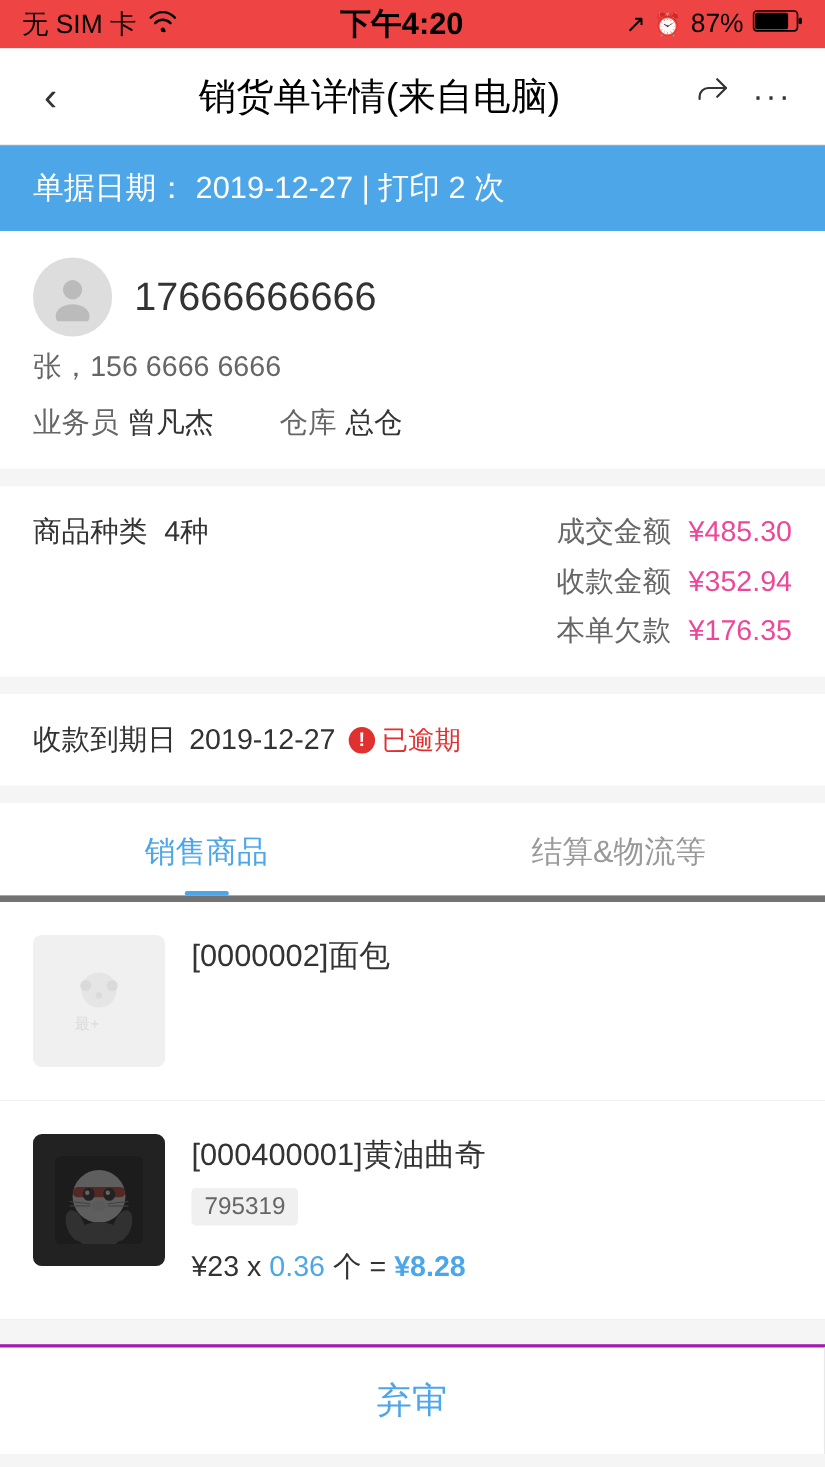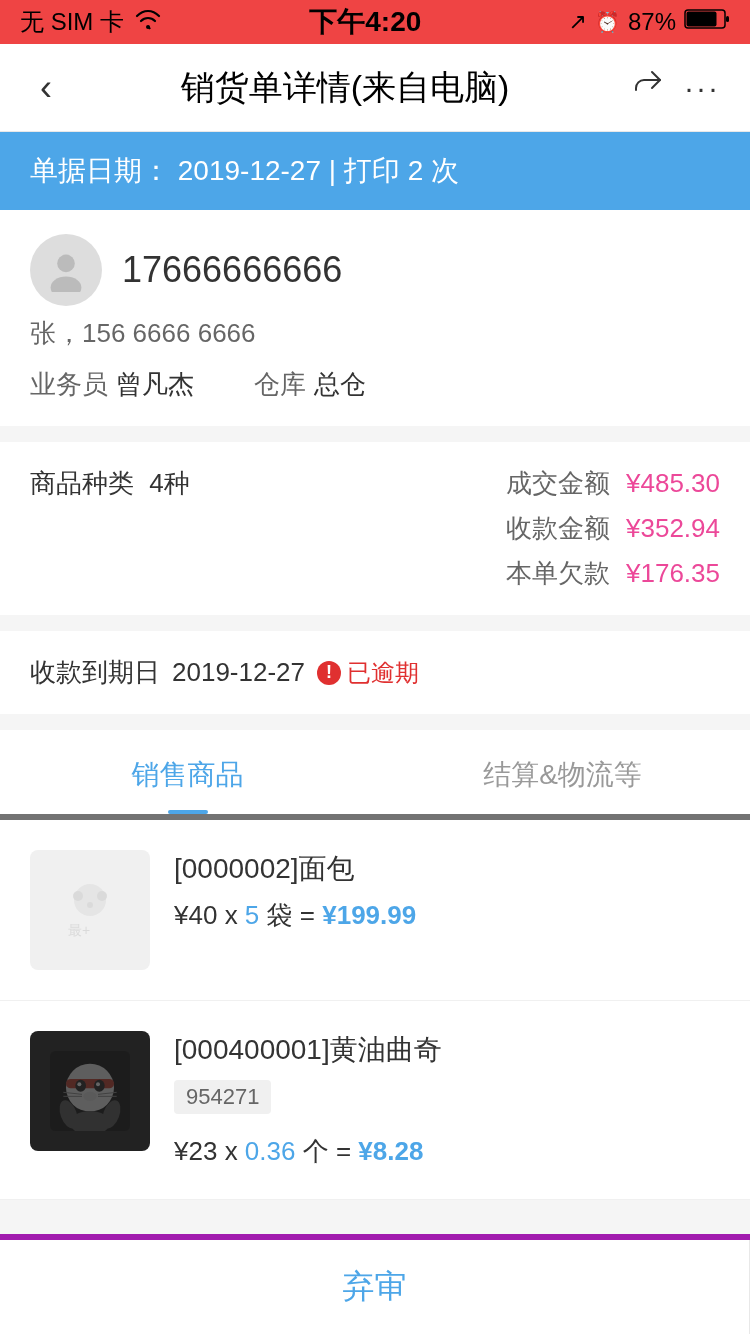--- a/index.html
+++ b/index.html
@@ -426,14 +426,6 @@
       </div>
       <div class="product-info">
         <div class="product-name">[0000002]面包</div>
-        <div class="product-price">
-          <span>¥40</span>
-          <span> x </span>
-          <span class="qty">5</span>
-          <span>袋</span>
-          <span> = </span>
-          <span class="total">¥199.99</span>
-        </div>
       </div>
     </div>
 

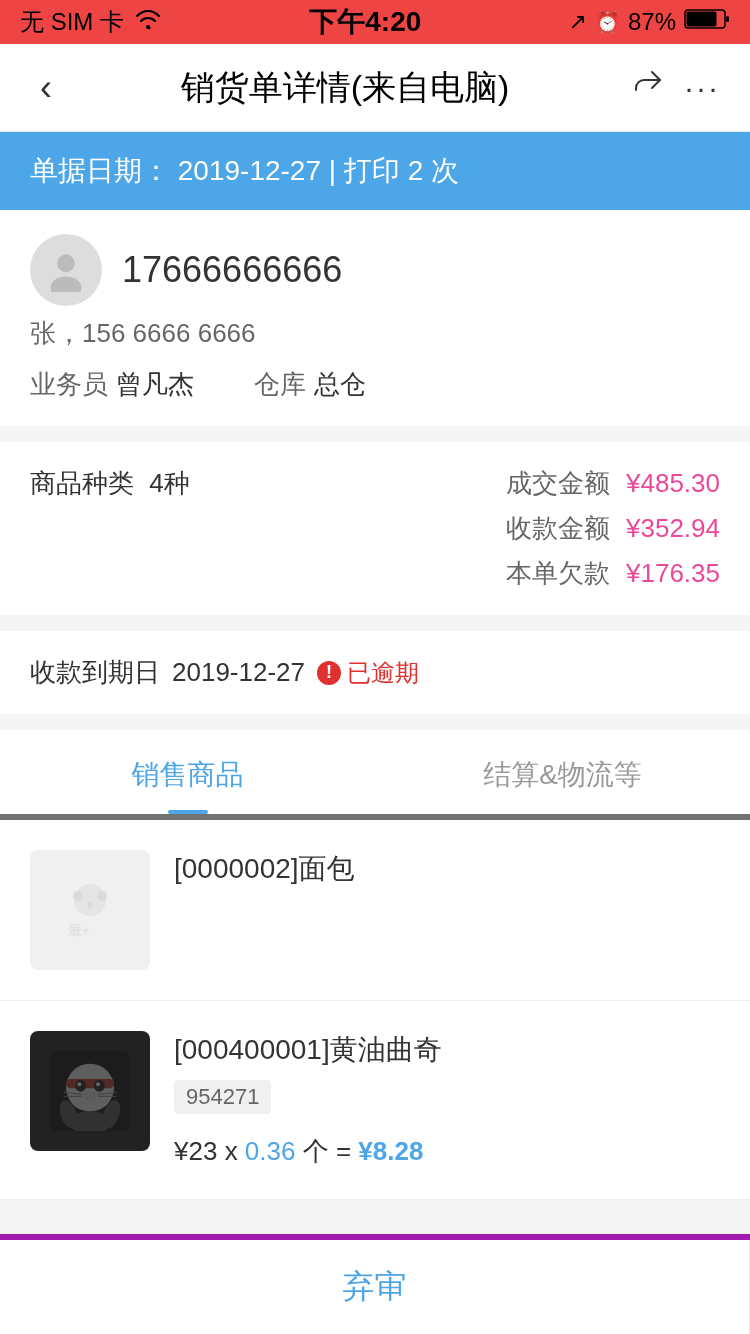--- a/index.html
+++ b/index.html
@@ -458,7 +458,7 @@
       <div class="product-info">
         <div class="product-name">[000400001]黄油曲奇</div>
         <div style="margin-bottom:10px;">
-          <span class="product-sku">954271</span>
+          <span class="product-sku">795319</span>
         </div>
         <div class="product-price">
           <span>¥23</span>

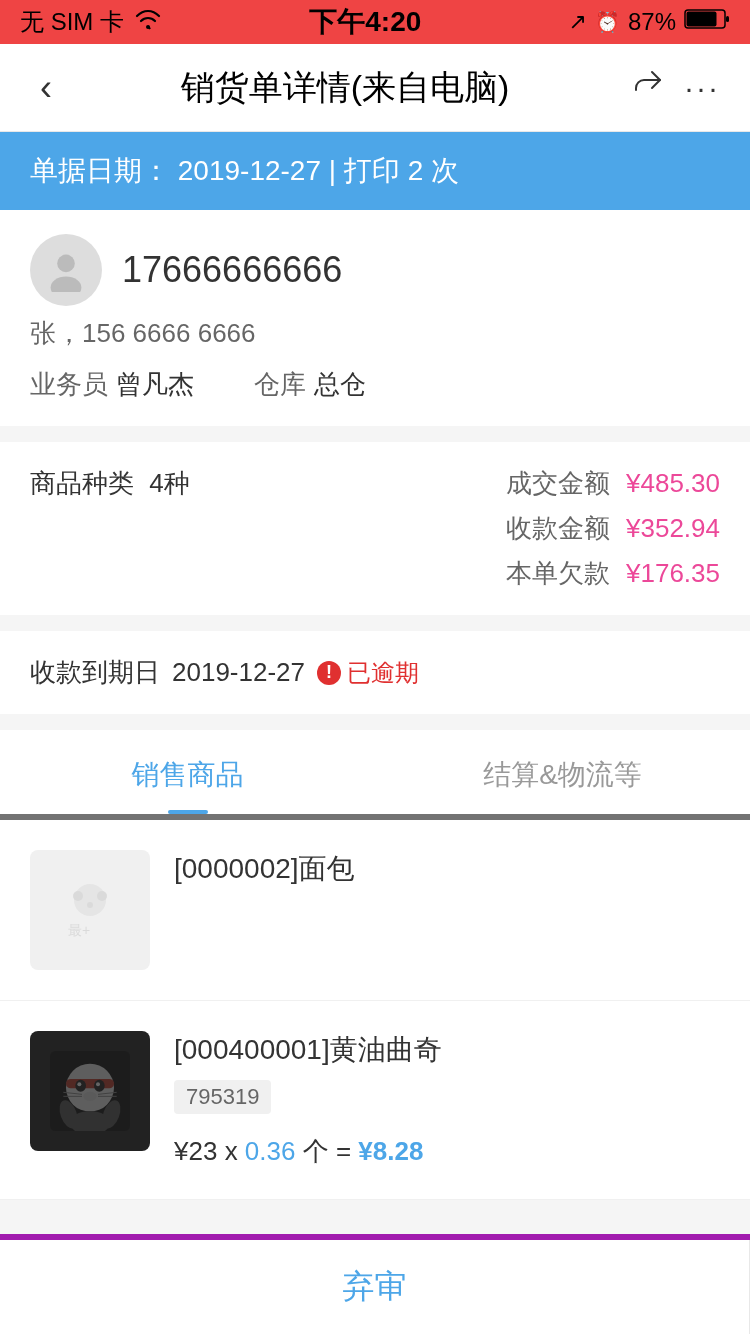--- a/index.html
+++ b/index.html
@@ -269,12 +269,12 @@
     
     .bottom-bar {
       position: fixed;
-      bottom: 0;
+      bottom: 12px;
       left: 0;
       width: 750px;
       height: 100px;
       background: #fff;
-      border-top: 6px solid #a21caf;
+      border-top: 3px solid #a21caf;
       display: flex;
       align-items: flex-start;
     }

